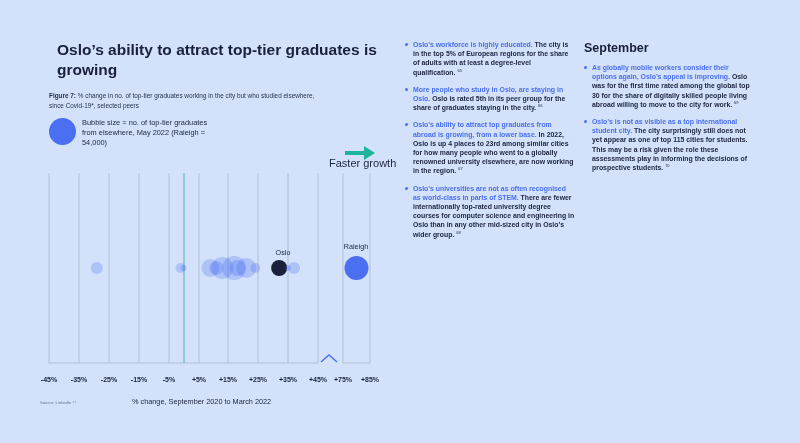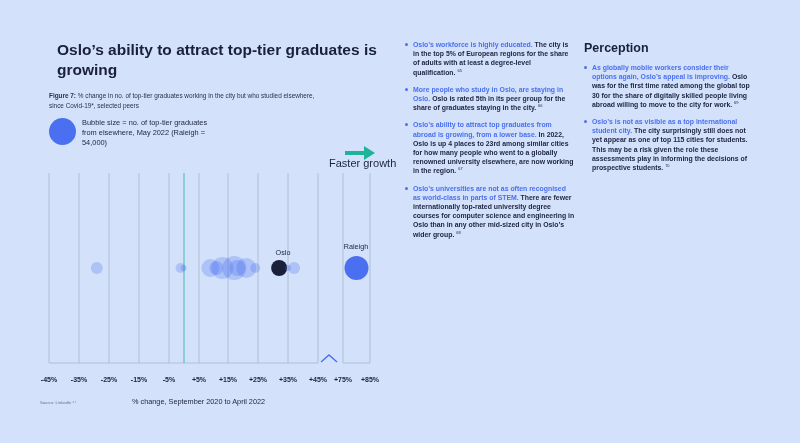--- a/index.html
+++ b/index.html
@@ -143,7 +143,7 @@
 </div>
 
 <div class="col" style="left:584px;">
-  <h2>Perception</h2>
+  <h2>September</h2>
   <ul id="perc-list">
       <li><span class="hl">As globally mobile workers consider their options again, Oslo’s appeal is improving.</span><span> Oslo was for the first time rated among the global top 30 for the share of digitally skilled people living abroad willing to move to the city for work. </span><sup>69</sup></li>
       <li><span class="hl">Oslo’s is not as visible as a top international student city.</span><span> The city surprisingly still does not yet appear as one of top 115 cities for students. This may be a risk given the role these assessments play in informing the decisions of prospective students. </span><sup>70</sup></li>

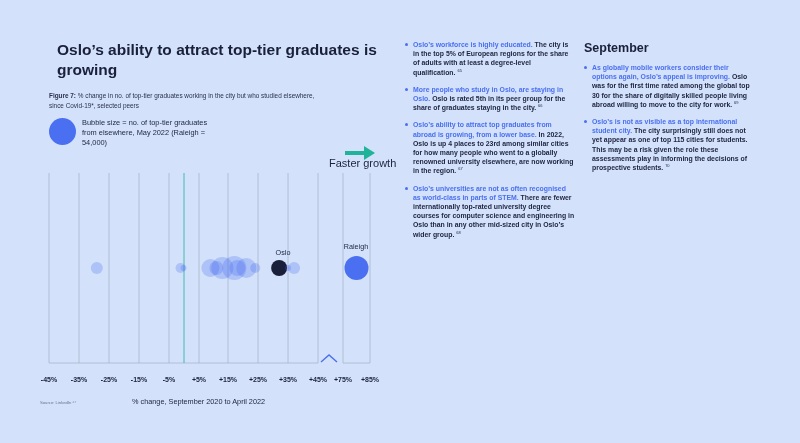--- a/index.html
+++ b/index.html
@@ -130,7 +130,7 @@
     <div class="xtick" style="left: 370px;">+85%</div>
   </div>
 
-<div class="xlabel">% change, September 2020 to April 2022</div>
+<div class="xlabel">% change, September 2020 to March 2022</div>
 <div class="source">Source: LinkedIn ⁶⁴</div>
 
 <div class="col" style="left:405px;">

